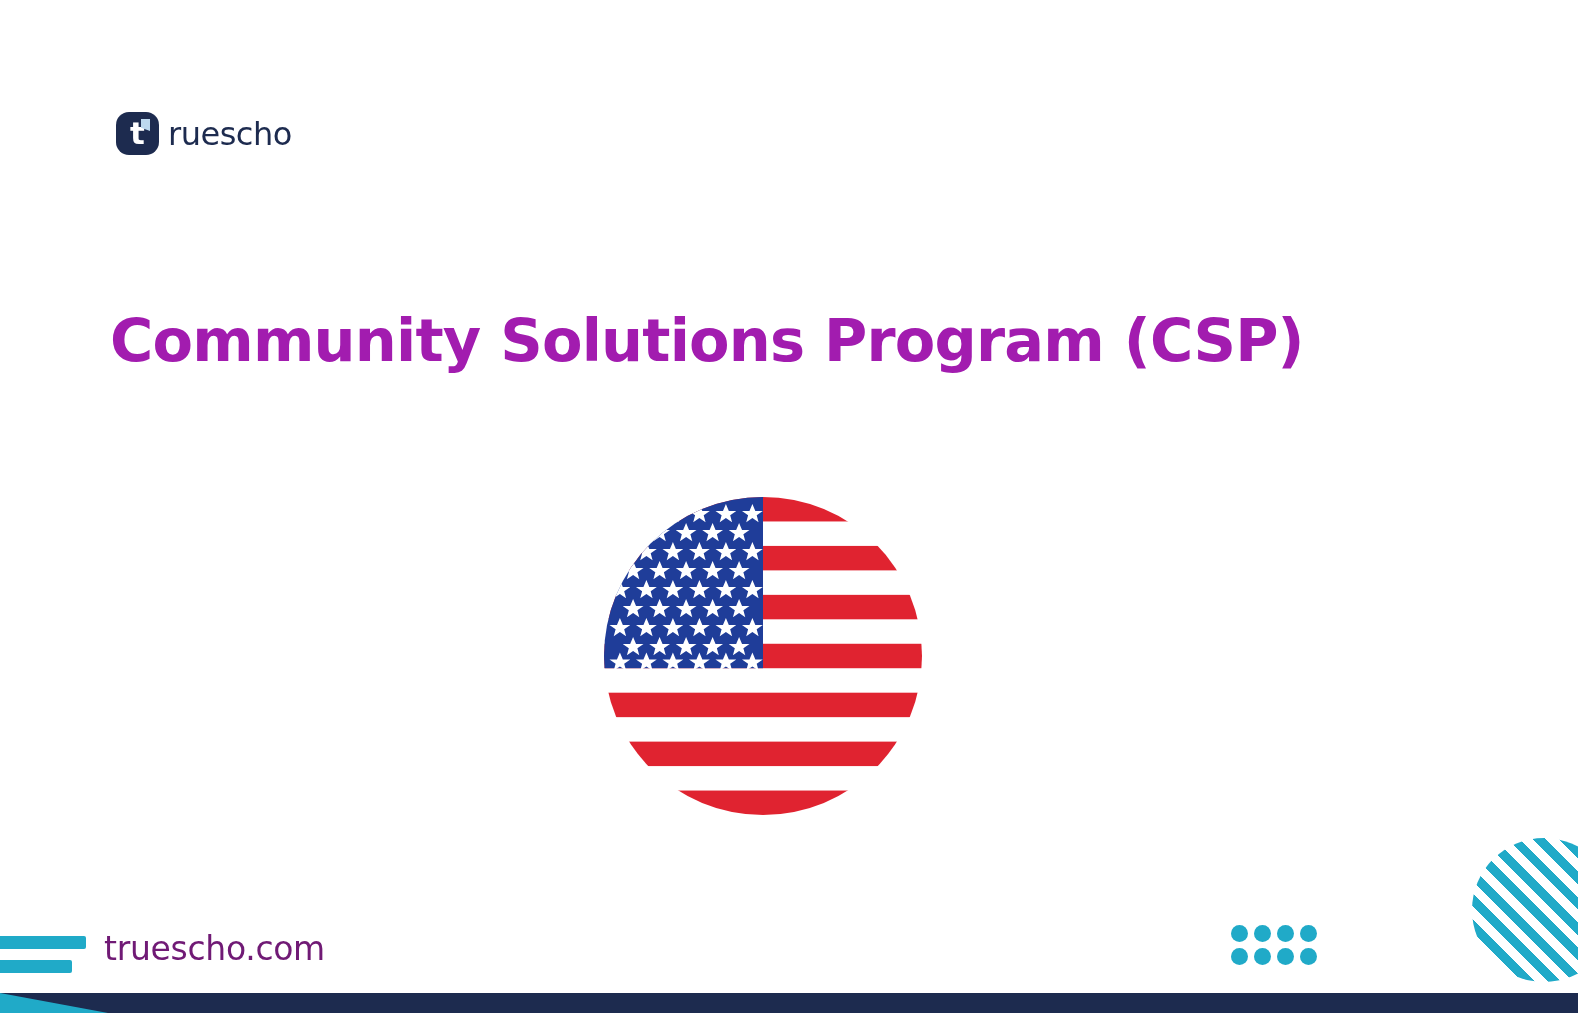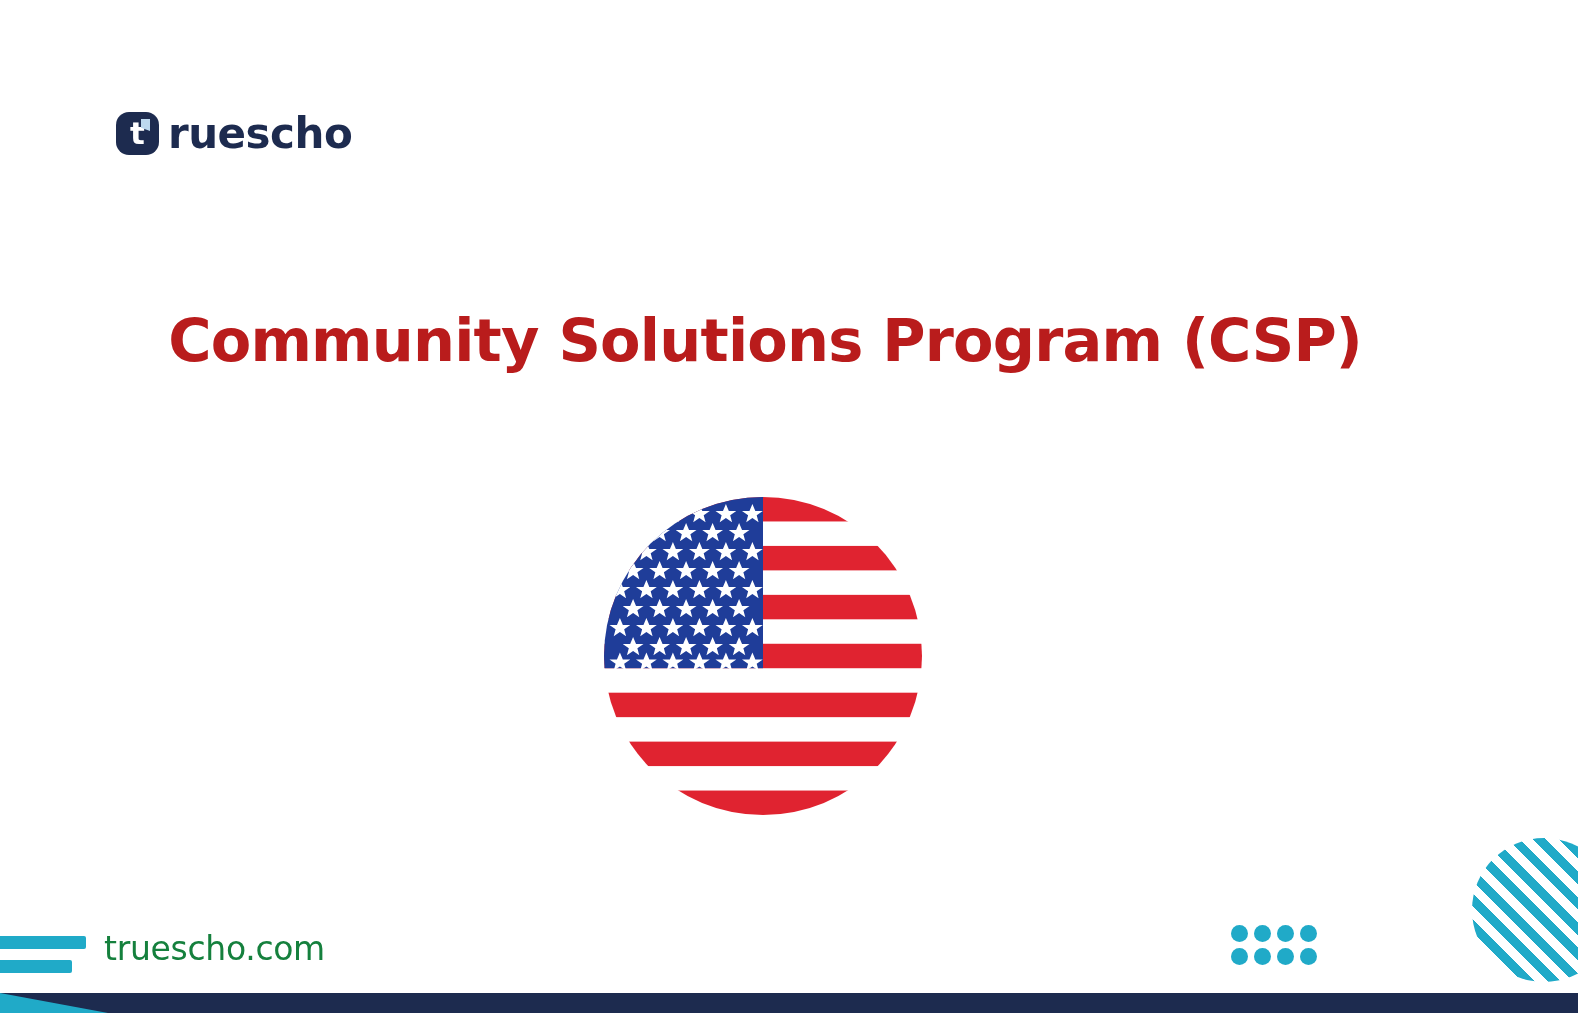--- a/index.html
+++ b/index.html
@@ -59,8 +59,8 @@
   .brand-word {
     color: #1d2b4f;
     font-family: "DejaVu Sans", sans-serif;
-    font-size: 42px;
-    font-weight: 700;
+    font-size: 32px;
+    font-weight: 400;
     letter-spacing: -0.5px;
     line-height: 1;
     white-space: nowrap;

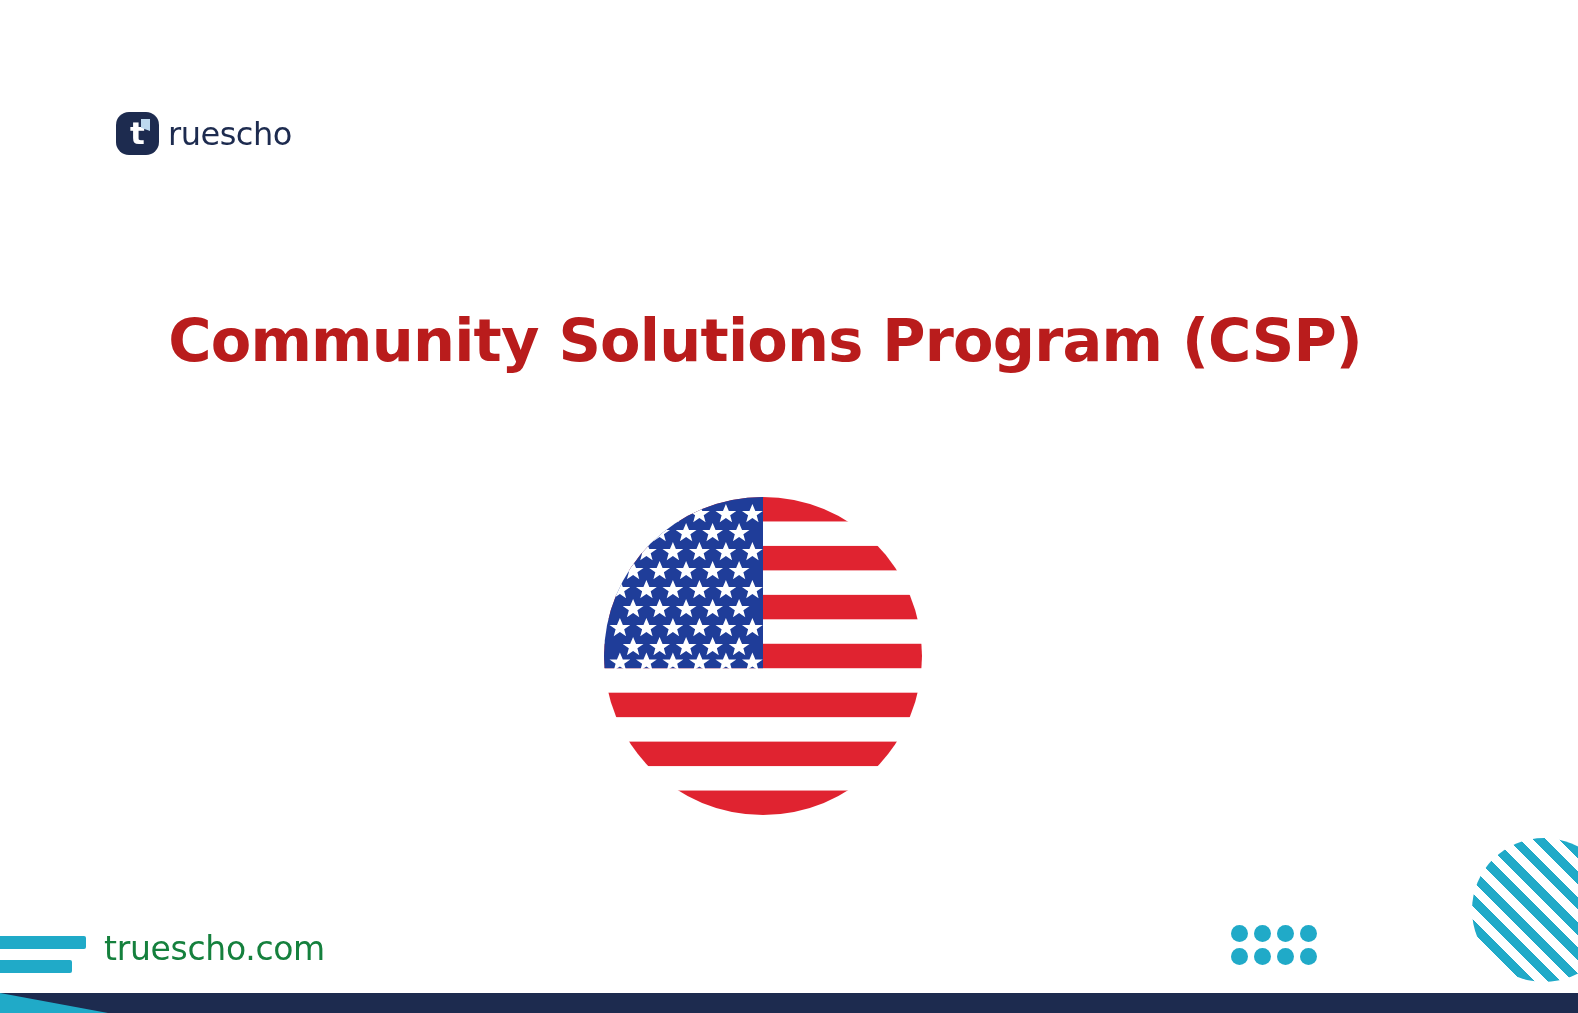--- a/index.html
+++ b/index.html
@@ -72,8 +72,8 @@
     left: 0;
     top: 262px;
     width: 1472px;
-    text-align: right;
-    color: #b91c1c;
+    text-align: left;
+    color: #a21caf;
     font-family: "DejaVu Sans", sans-serif;
     font-size: 59px;
     font-weight: 700;

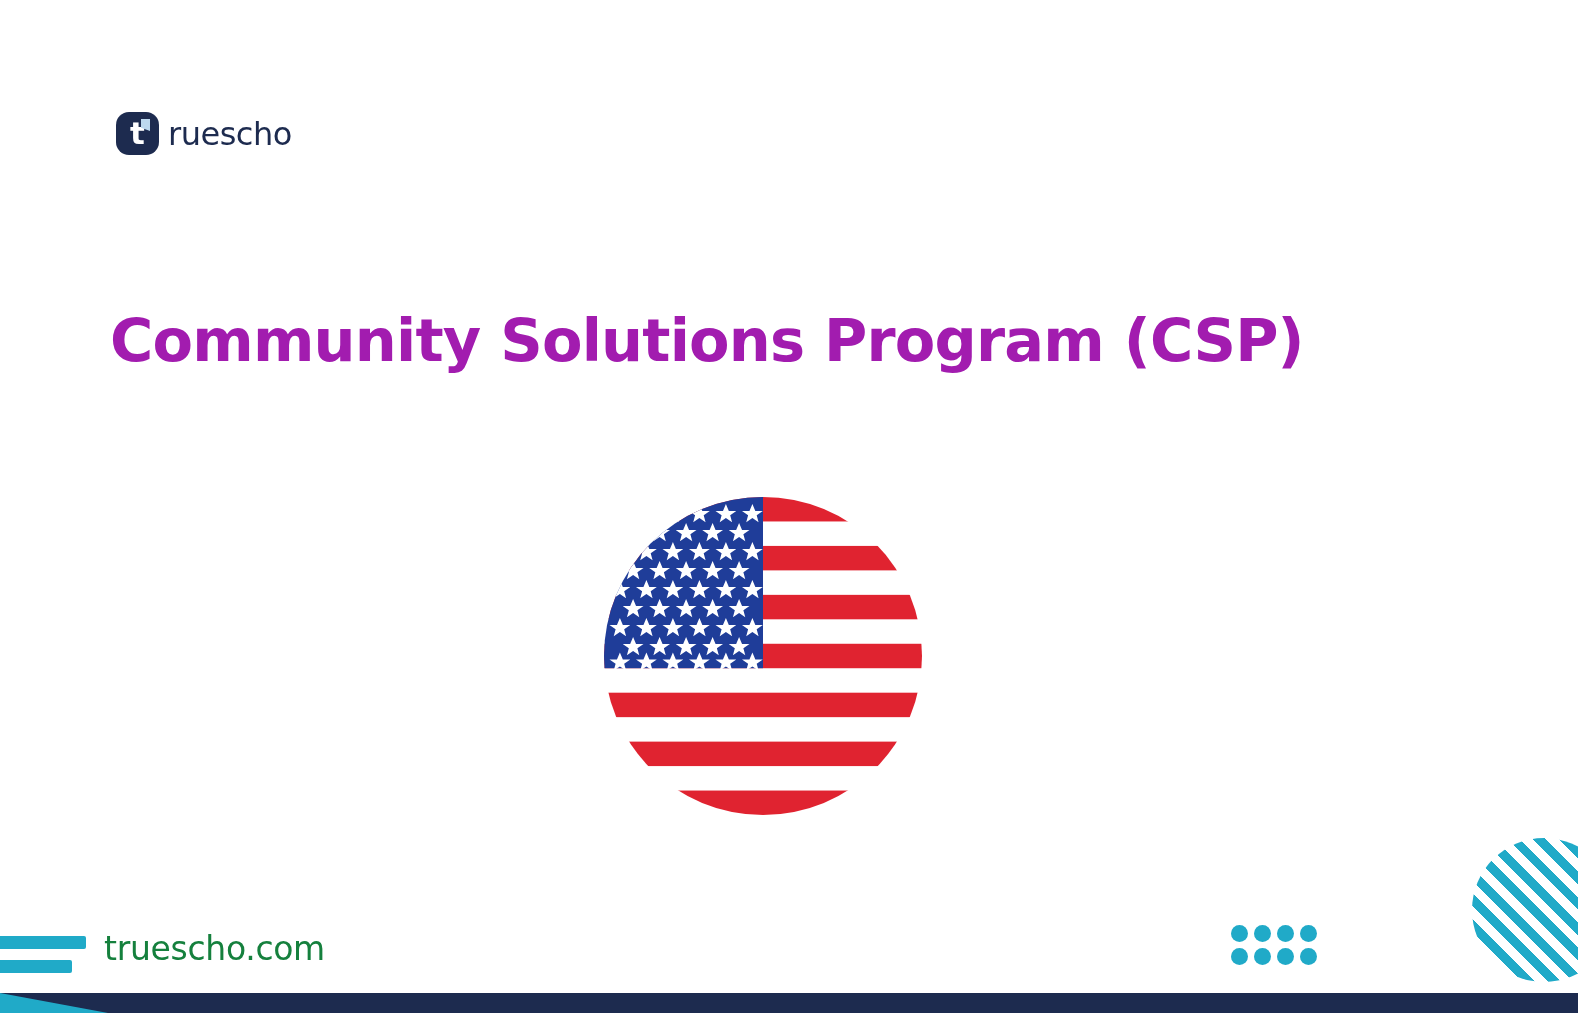--- a/index.html
+++ b/index.html
@@ -145,7 +145,7 @@
     position: absolute;
     left: 104px;
     top: 932px;
-    color: #15803d;
+    color: #701a75;
     font-family: "DejaVu Sans", sans-serif;
     font-size: 33px;
     font-weight: 400;

